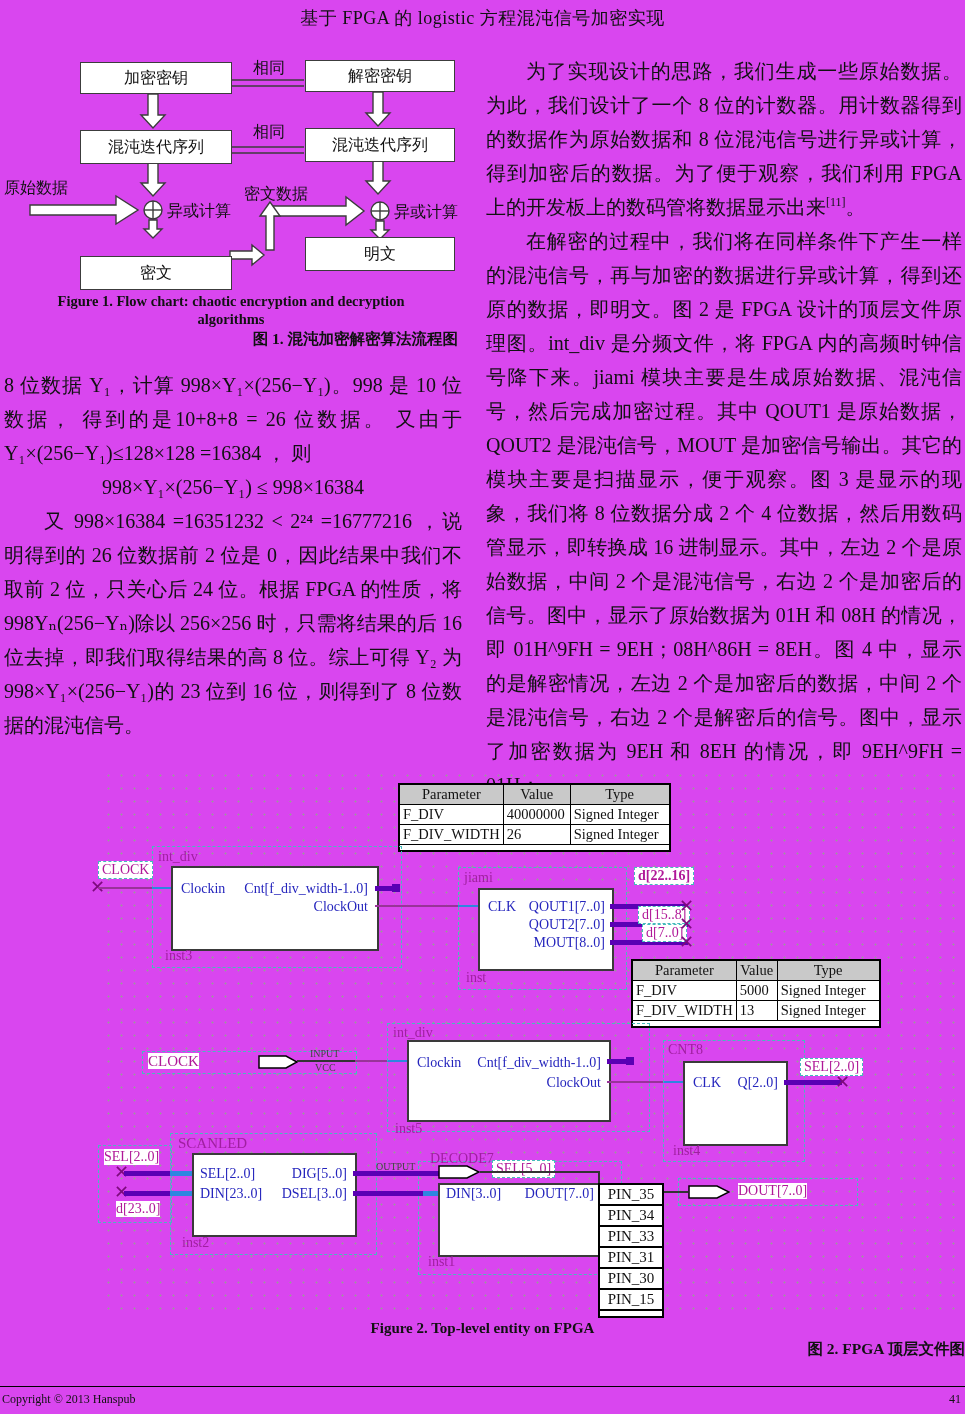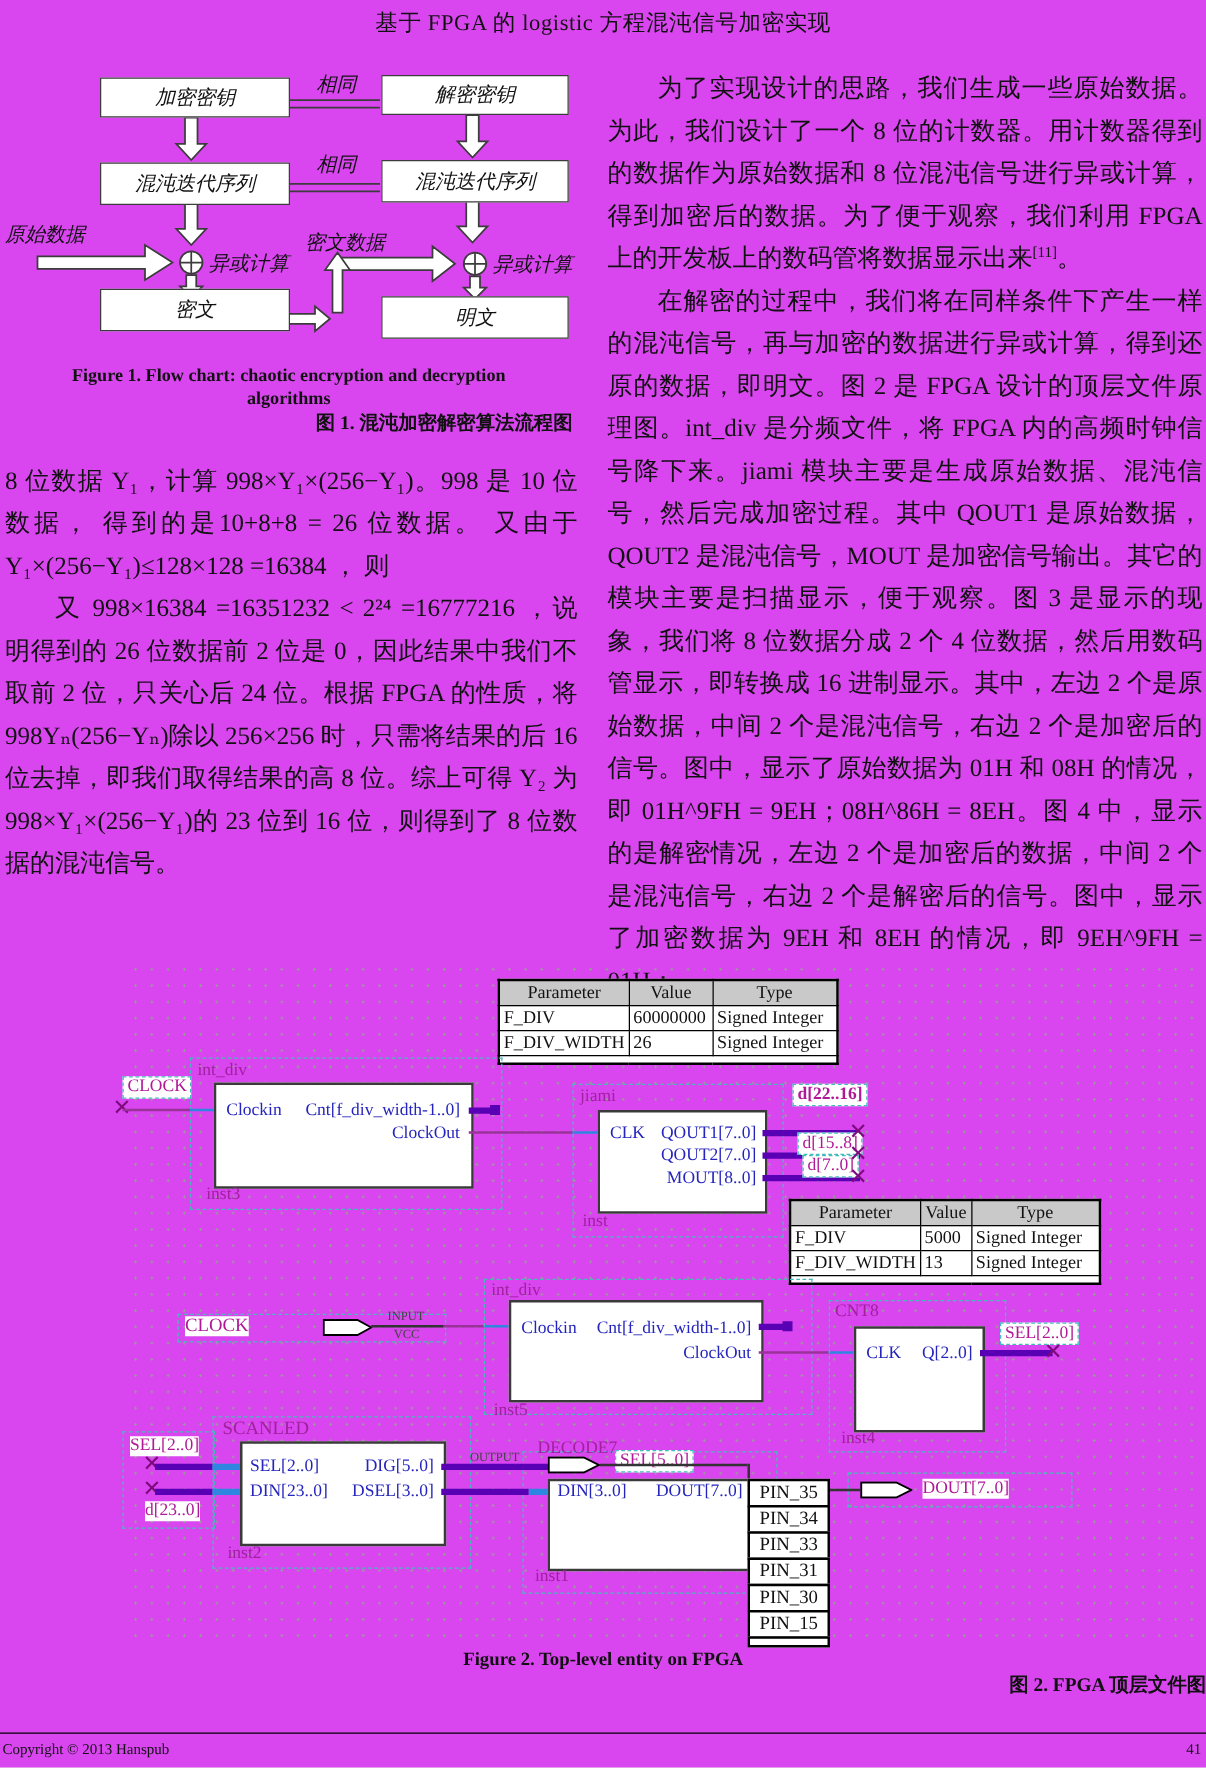--- a/index.html
+++ b/index.html
@@ -17,7 +17,7 @@
   .capzh{font-size:15.5px;line-height:21px;text-align:right;}
 
   
-  .fig1{width:458px;height:232px;font-style:italic;}
+  .fig1{width:458px;height:232px;}
   .fbox{position:absolute;border:1.5px solid #3c3c3c;display:flex;align-items:center;justify-content:center;
         font-size:16px;background:#fff;}
   .flabel{position:absolute;font-size:16px;white-space:nowrap;}

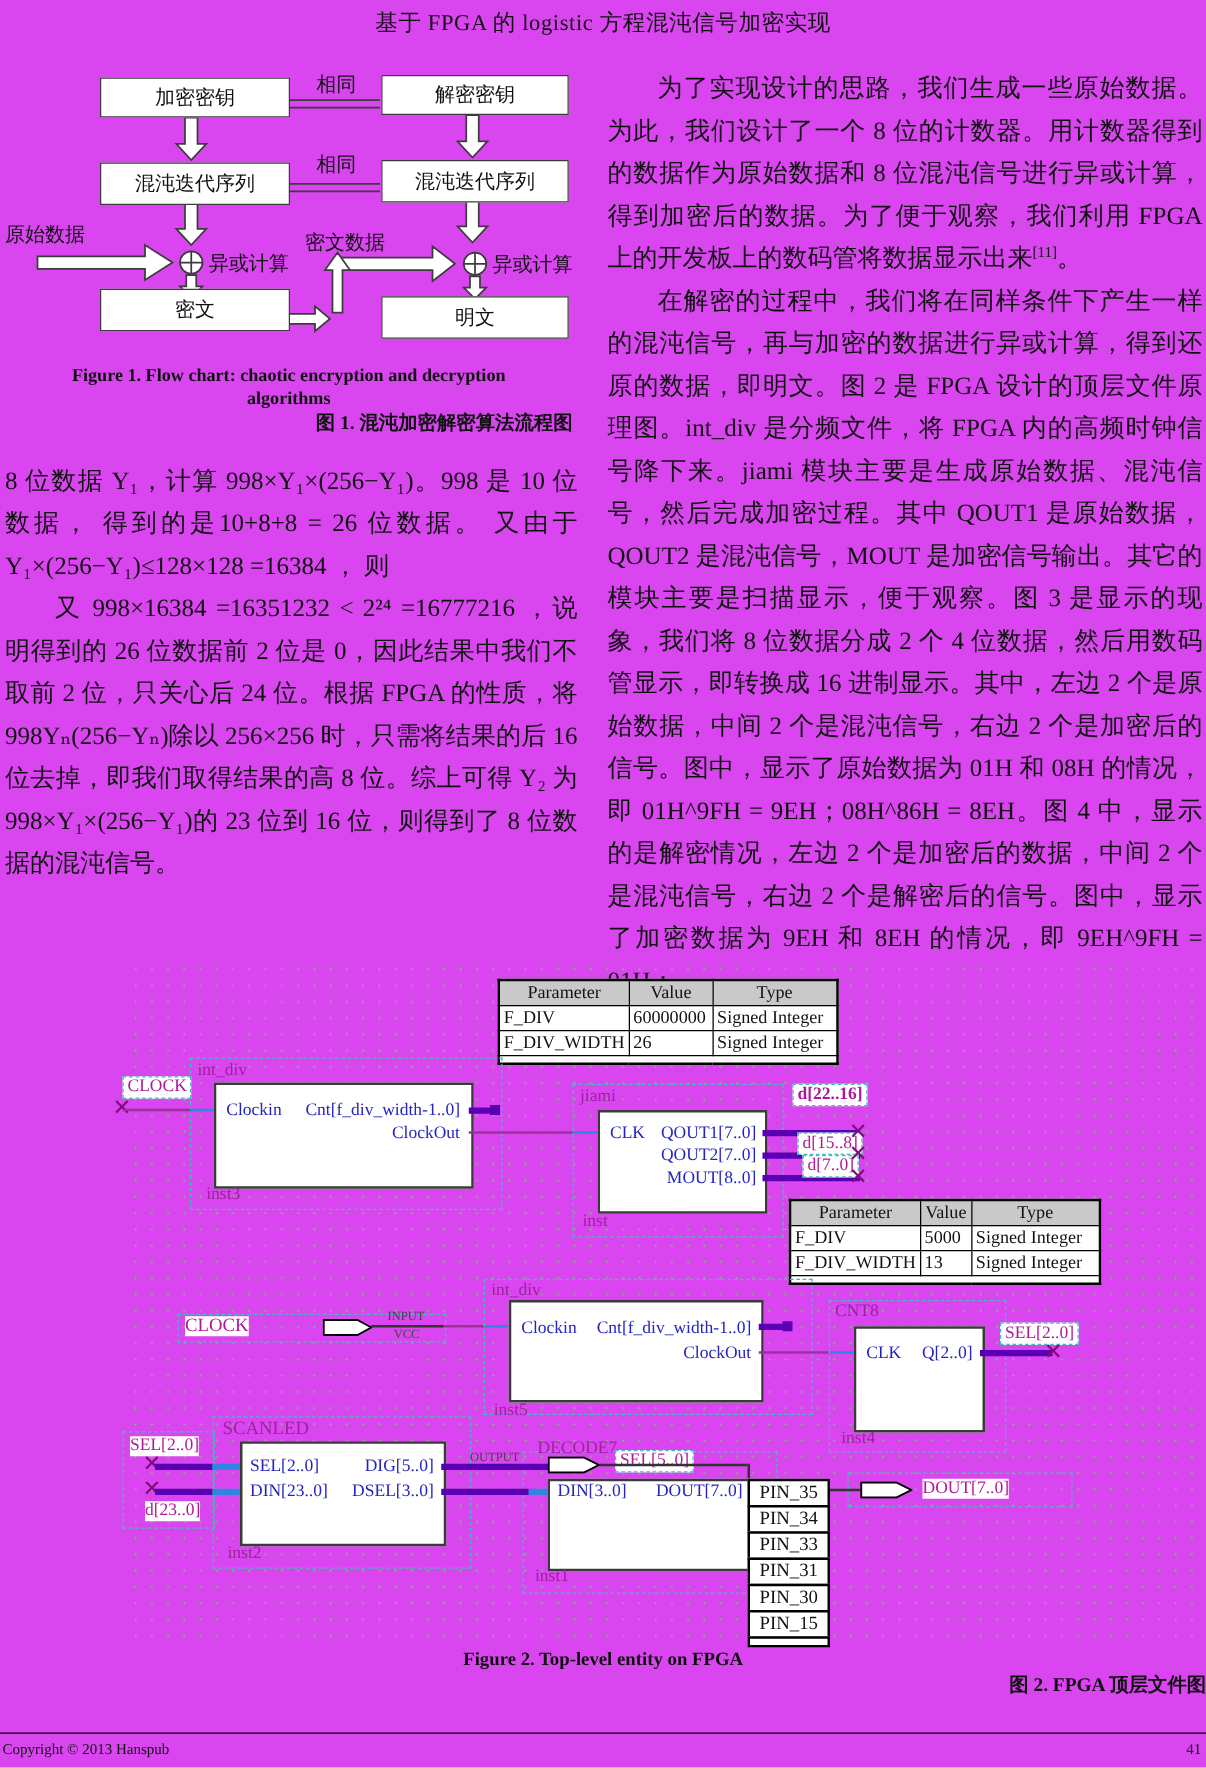--- a/index.html
+++ b/index.html
@@ -93,7 +93,7 @@
     <div class="fbox" style="left:303px;top:2px;width:148px;height:30px;">解密密钥</div>
     <div class="fbox" style="left:78px;top:72px;width:150px;height:32px;">混沌迭代序列</div>
     <div class="fbox" style="left:303px;top:70px;width:148px;height:32px;">混沌迭代序列</div>
-    <div class="fbox" style="left:78px;top:173px;width:150px;height:32px;">密文</div>
+    <div class="fbox" style="left:78px;top:198px;width:150px;height:32px;">密文</div>
     <div class="fbox" style="left:303px;top:179px;width:148px;height:32px;">明文</div>
     <div class="flabel" style="left:232px;top:0px;width:70px;text-align:center;">相同</div>
     <div class="flabel" style="left:232px;top:64px;width:70px;text-align:center;">相同</div>

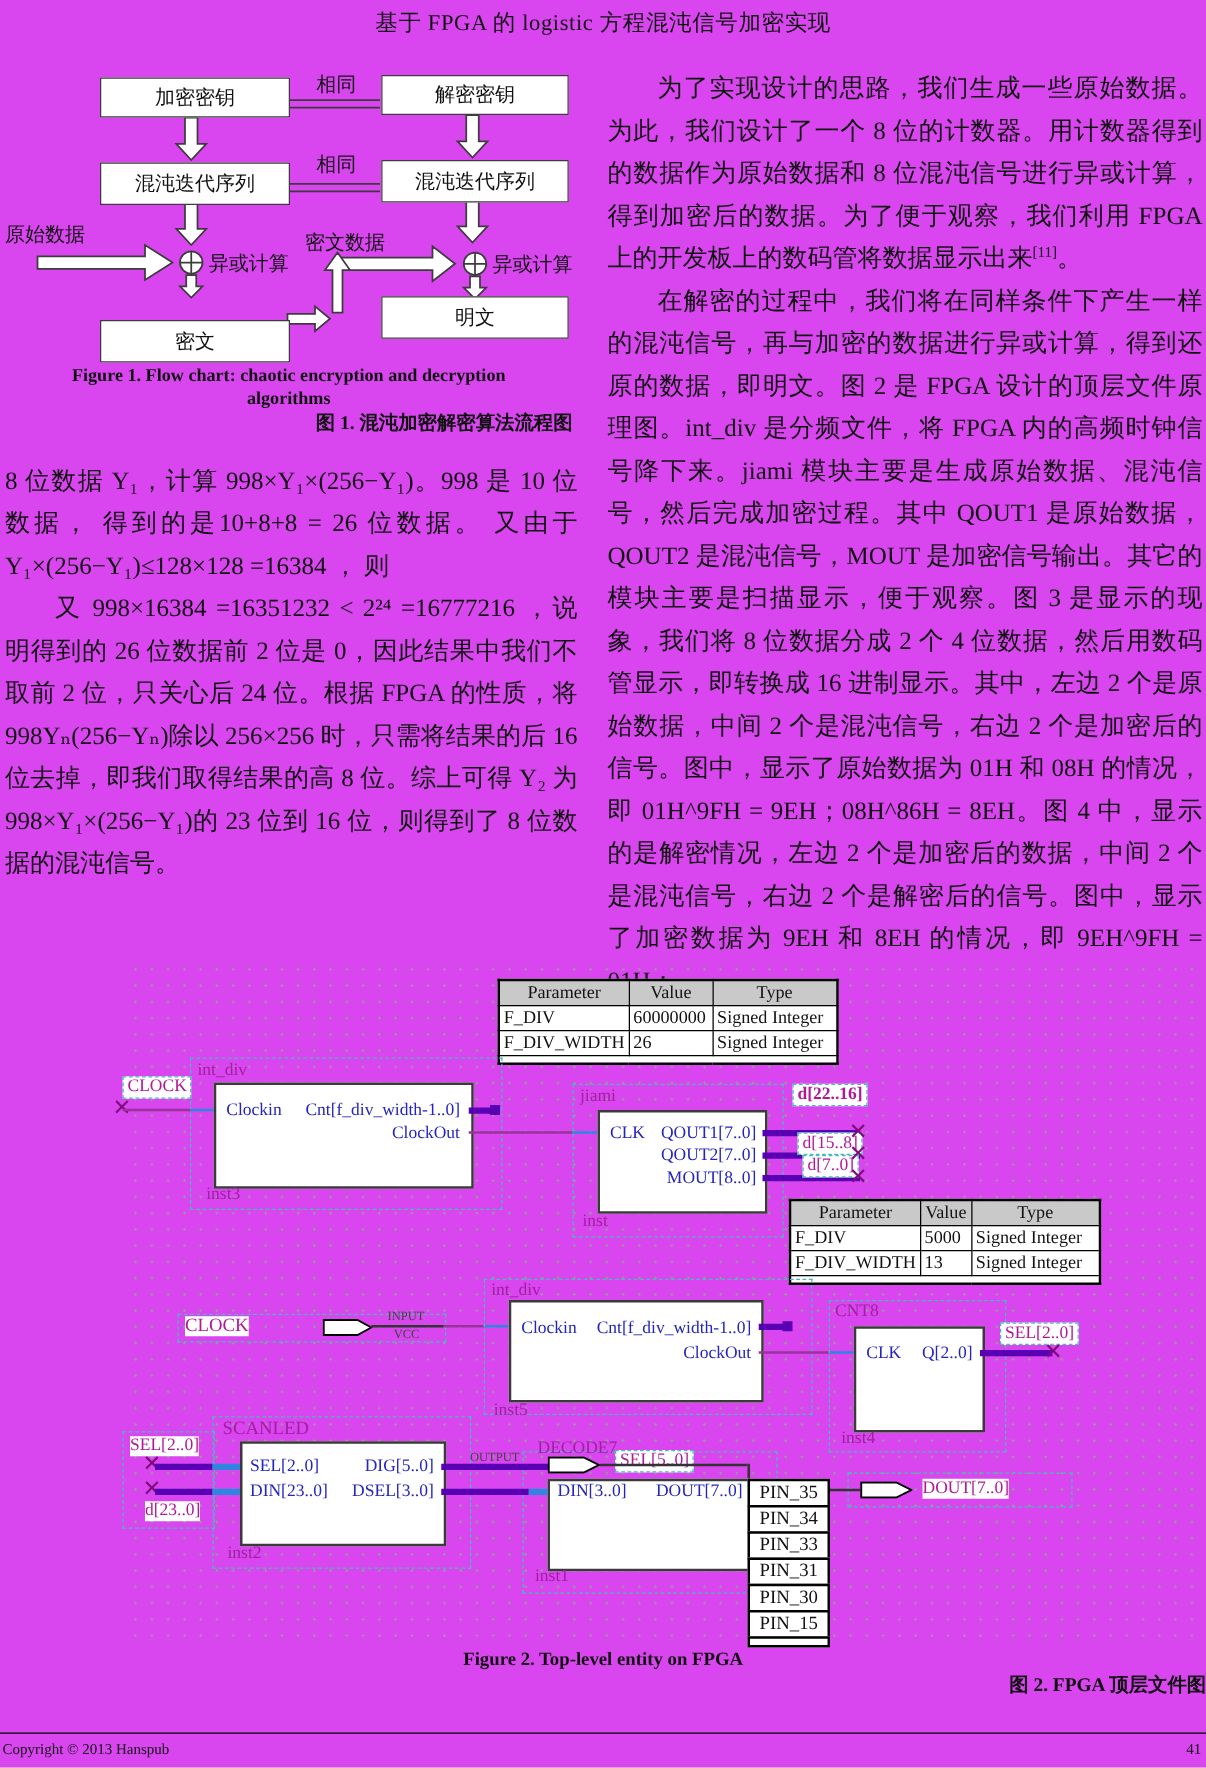--- a/index.html
+++ b/index.html
@@ -111,6 +111,7 @@
 
   <div class="abs col" style="left:4px;top:368px;width:458px;">
     <p>8 位数据 Y₁，计算 998×Y₁×(256−Y₁)。998 是 10 位数据， 得到的是10+8+8 = 26 位数据。 又由于 Y₁×(256−Y₁)≤128×128 =16384 ， 则</p>
+    <p class="formula">998×Y₁×(256−Y₁) ≤ 998×16384</p>
     <p class="indent">又 998×16384 =16351232 &lt; 2²⁴ =16777216 ，说明得到的 26 位数据前 2 位是 0，因此结果中我们不取前 2 位，只关心后 24 位。根据 FPGA 的性质，将 998Yₙ(256−Yₙ)除以 256×256 时，只需将结果的后 16 位去掉，即我们取得结果的高 8 位。综上可得 Y₂ 为 998×Y₁×(256−Y₁)的 23 位到 16 位，则得到了 8 位数据的混沌信号。</p>
   </div>
 

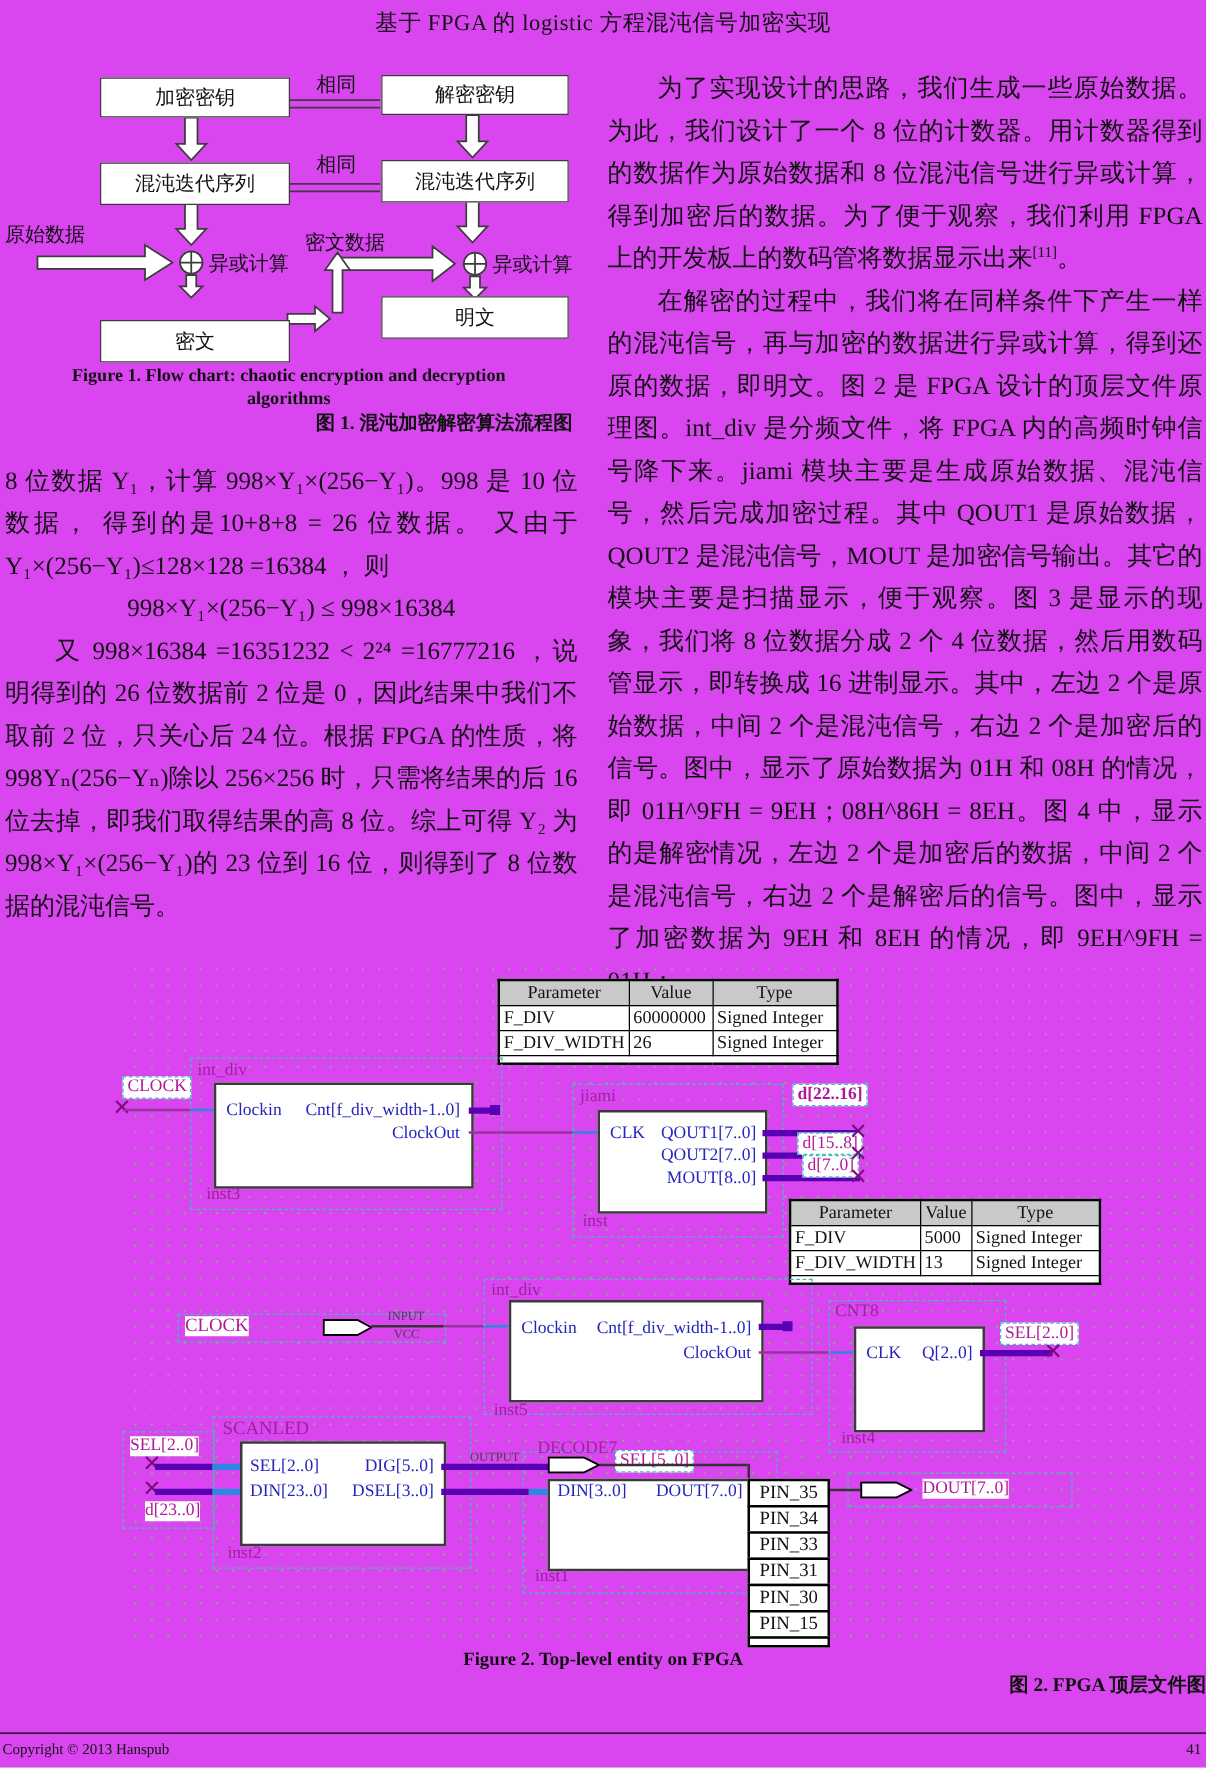--- a/index.html
+++ b/index.html
@@ -131,7 +131,7 @@
       </tr>
       <tr>
         <td>F_DIV</td>
-        <td>60000000</td>
+        <td>40000000</td>
         <td>Signed Integer</td>
       </tr>
       <tr>

